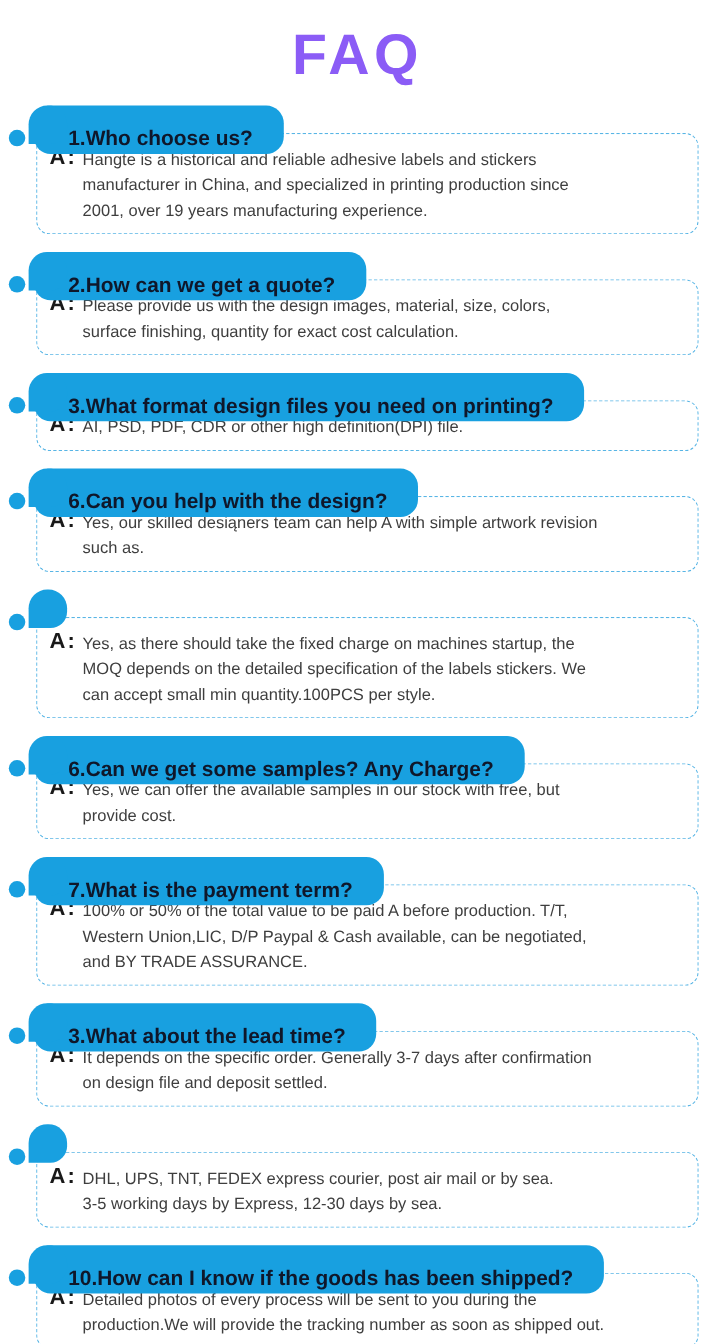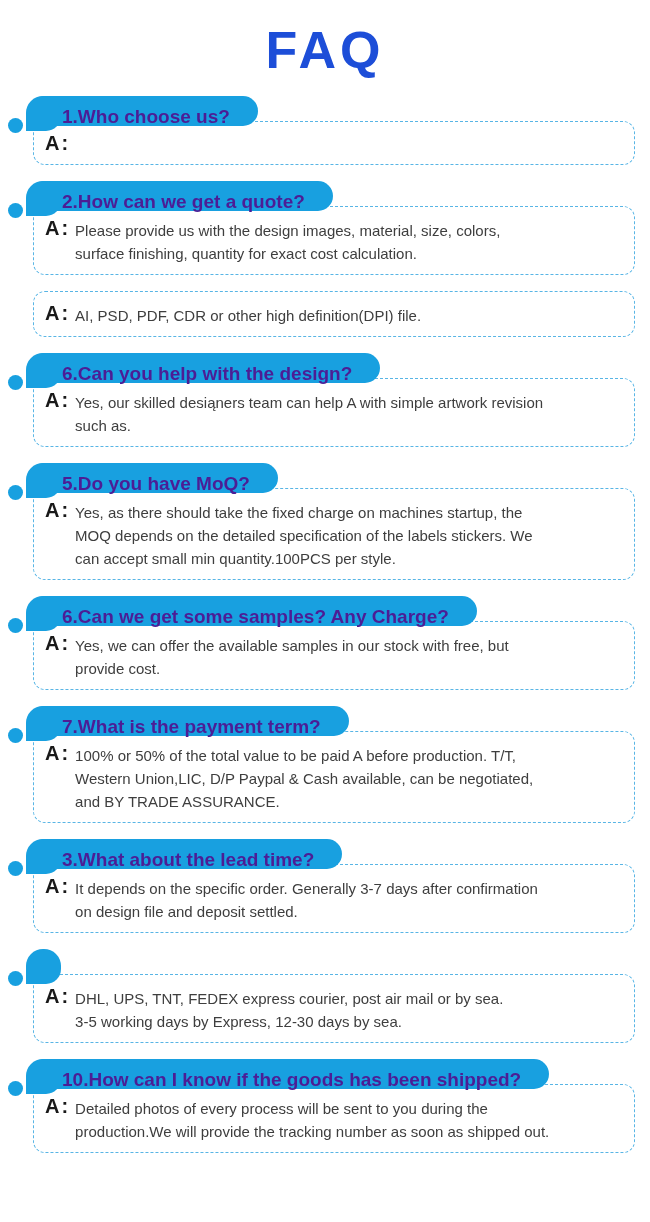--- a/index.html
+++ b/index.html
@@ -19,7 +19,7 @@
     font-size: 52px;
     font-weight: 600;
     letter-spacing: 4px;
-    color: #1d4ed8;
+    color: #8b5cf6;
     line-height: 64px;
     margin-bottom: 14px;
   }

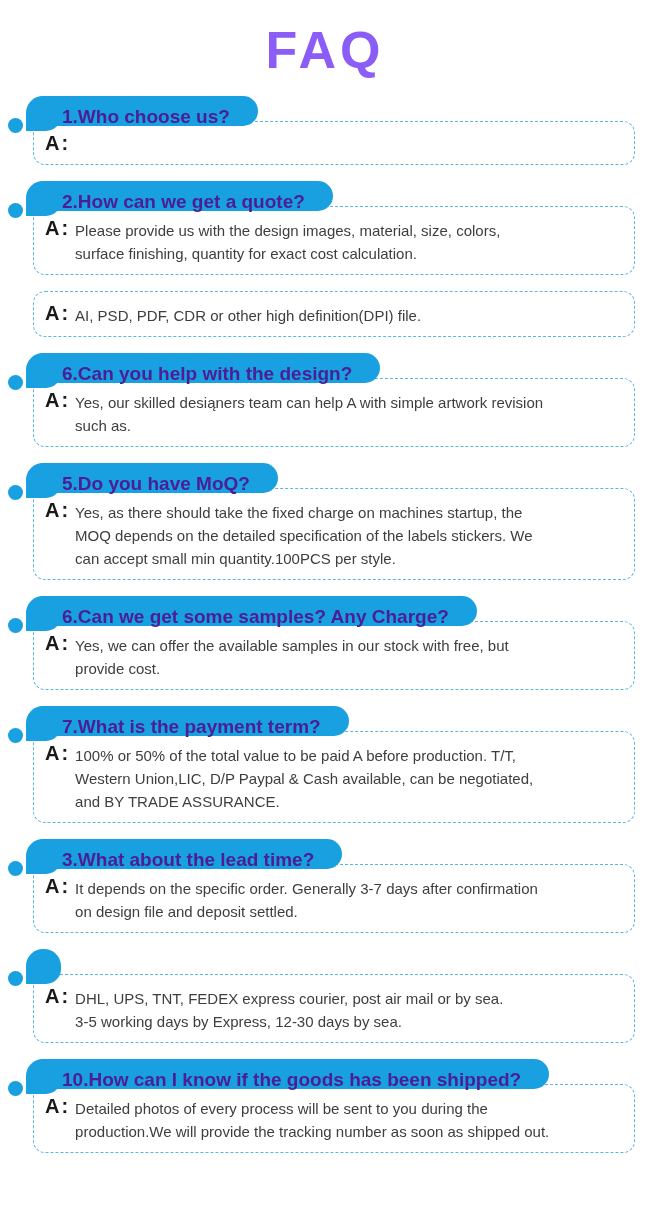--- a/index.html
+++ b/index.html
@@ -54,12 +54,12 @@
   .q-pill {
     display: inline-block;
     margin-left: 31px;
-    height: 30px;
+    height: 44px;
     line-height: 30px;
-    padding: 6px 28px 0 31px;
+    padding: 16px 28px 0 31px;
     border-radius: 15px 16px 16px 15px;
     background: var(--accent, #18a0e0);
-    color: #4c1d95;
+    color: #0f172a;
     font-size: 19px;
     font-weight: bold;
     white-space: nowrap;

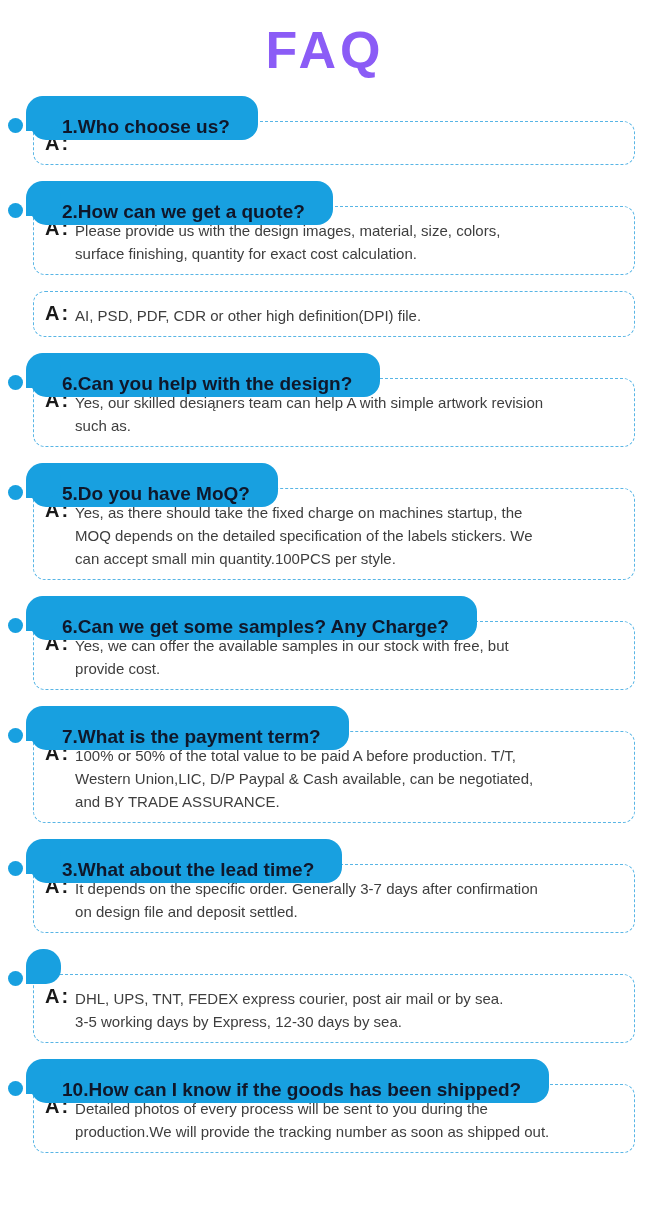--- a/index.html
+++ b/index.html
@@ -107,6 +107,9 @@
     </div>
     <div class="a-box">
       <span class="a-prefix">A:</span>
+      <p class="a-text">Hangte is a historical and reliable adhesive labels and stickers
+manufacturer in China, and specialized in printing production since
+2001, over 19 years manufacturing experience.</p>
     </div>
   </div>
 

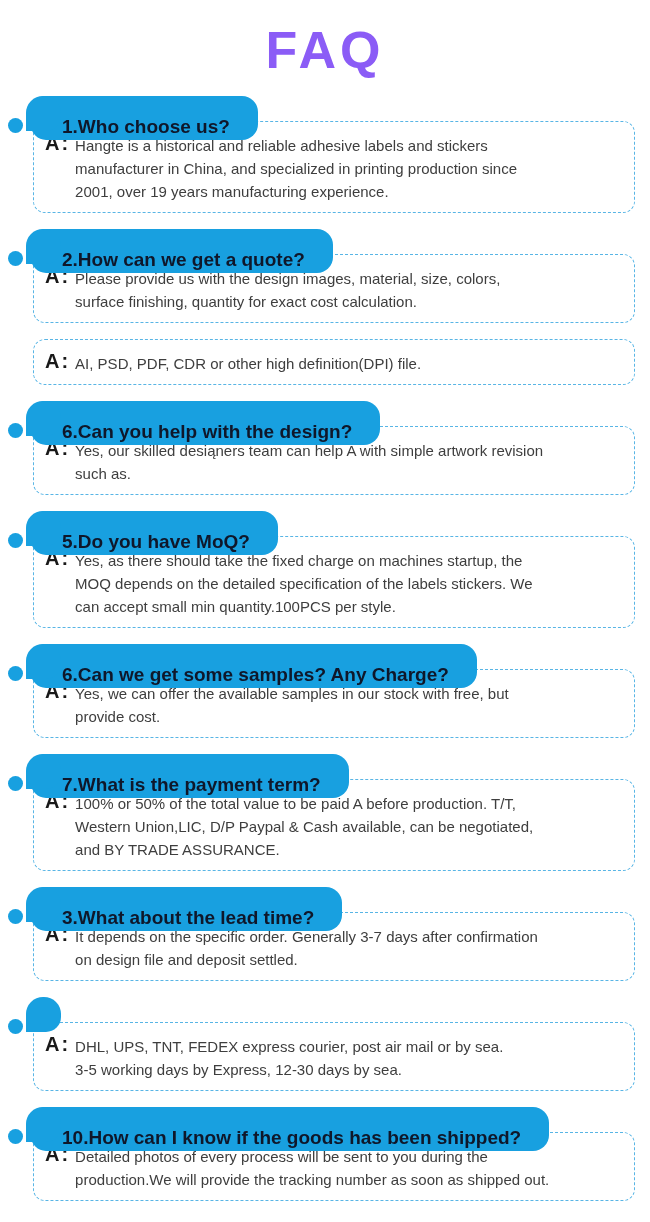--- a/index.html
+++ b/index.html
@@ -127,6 +127,11 @@
   </div>
 
   <div class="faq-item">
+    <div class="q-row">
+      <span class="q-dot"></span>
+      <span class="q-comma"></span>
+      <span class="q-pill">3.What format design files you need on printing?</span>
+    </div>
     <div class="a-box">
       <span class="a-prefix">A:</span>
       <p class="a-text">AI, PSD, PDF, CDR or other high definition(DPI) file.</p>

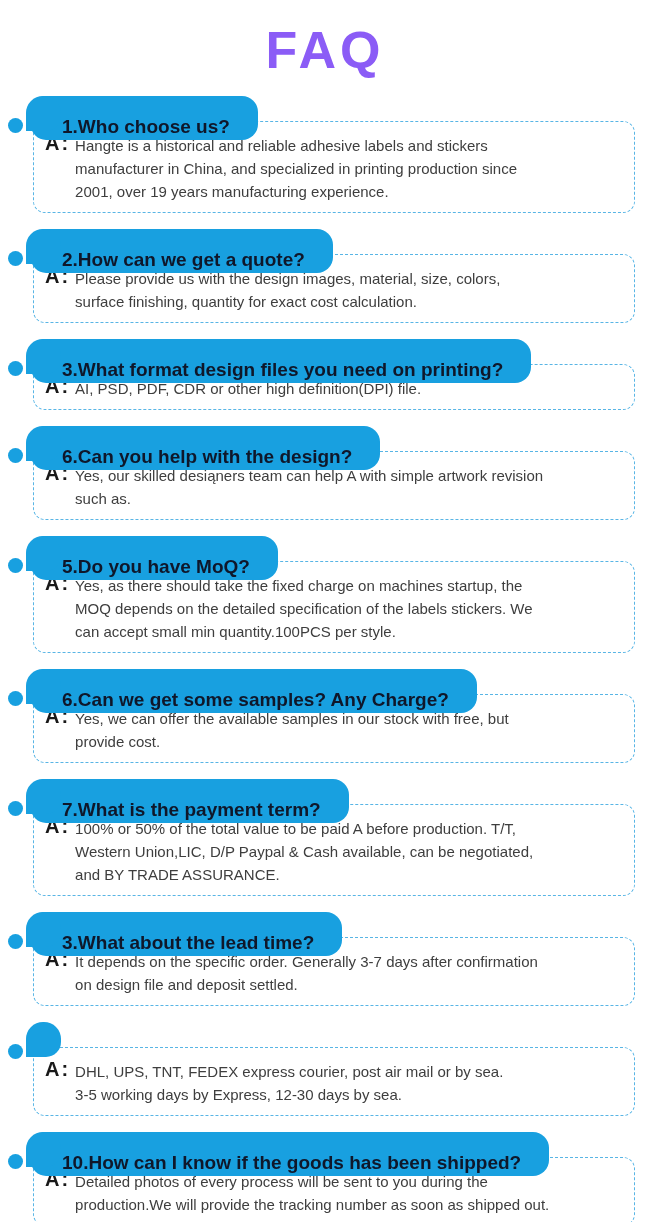--- a/index.html
+++ b/index.html
@@ -155,7 +155,6 @@
     <div class="q-row">
       <span class="q-dot"></span>
       <span class="q-comma"></span>
-      <span class="q-pill">5.Do you have MoQ?</span>
     </div>
     <div class="a-box">
       <span class="a-prefix">A:</span>

